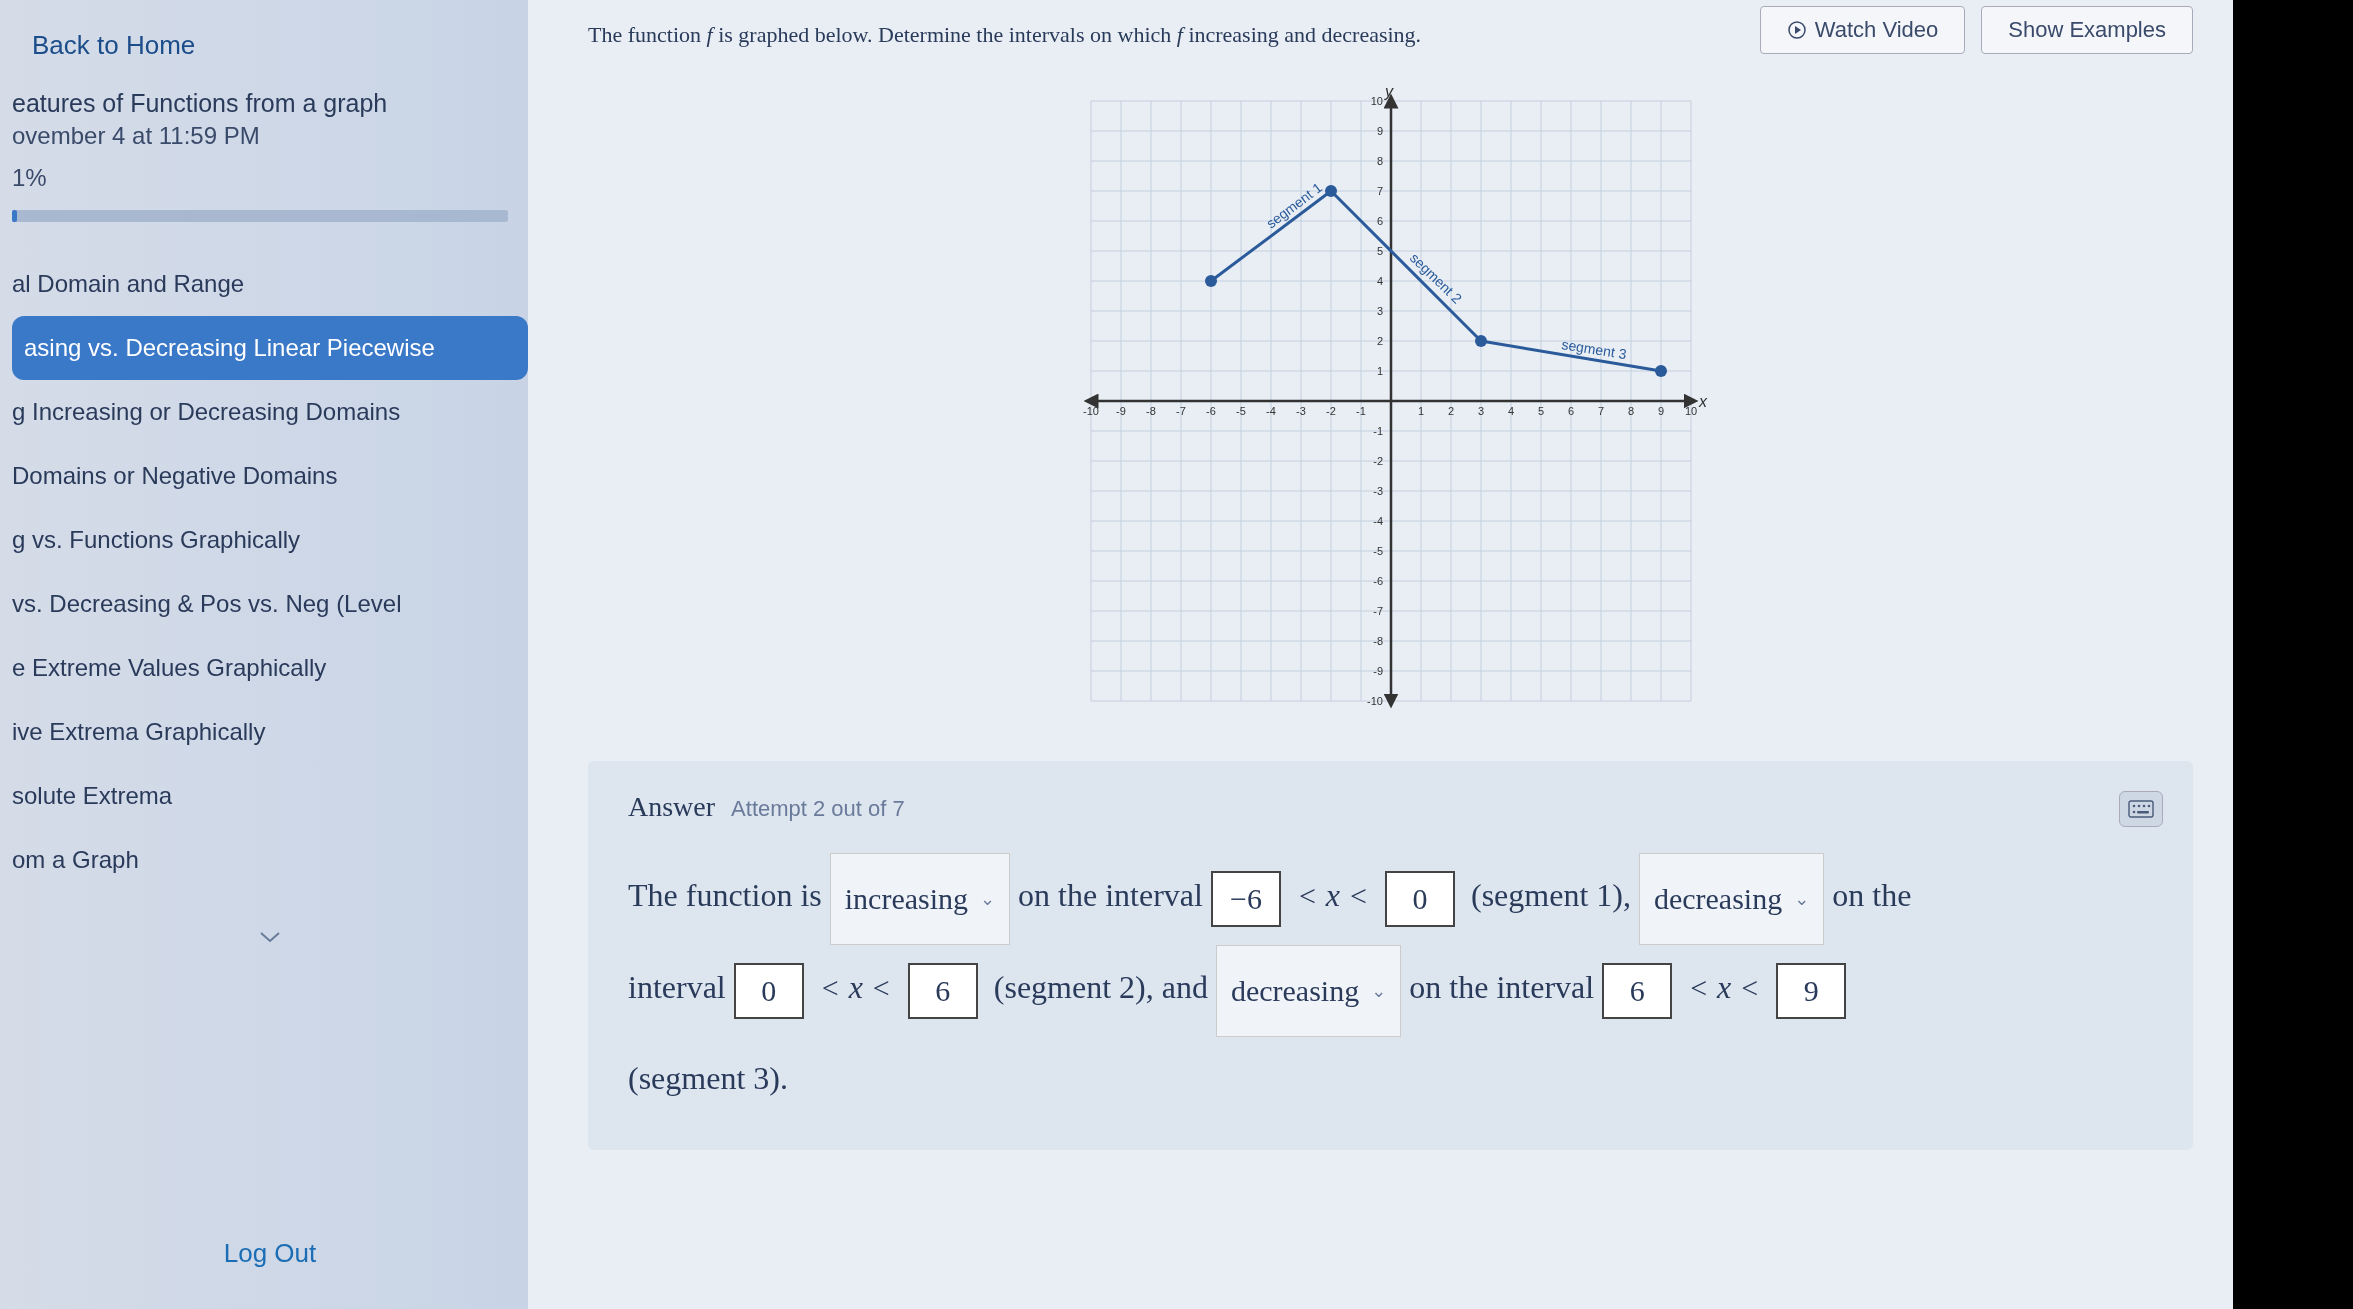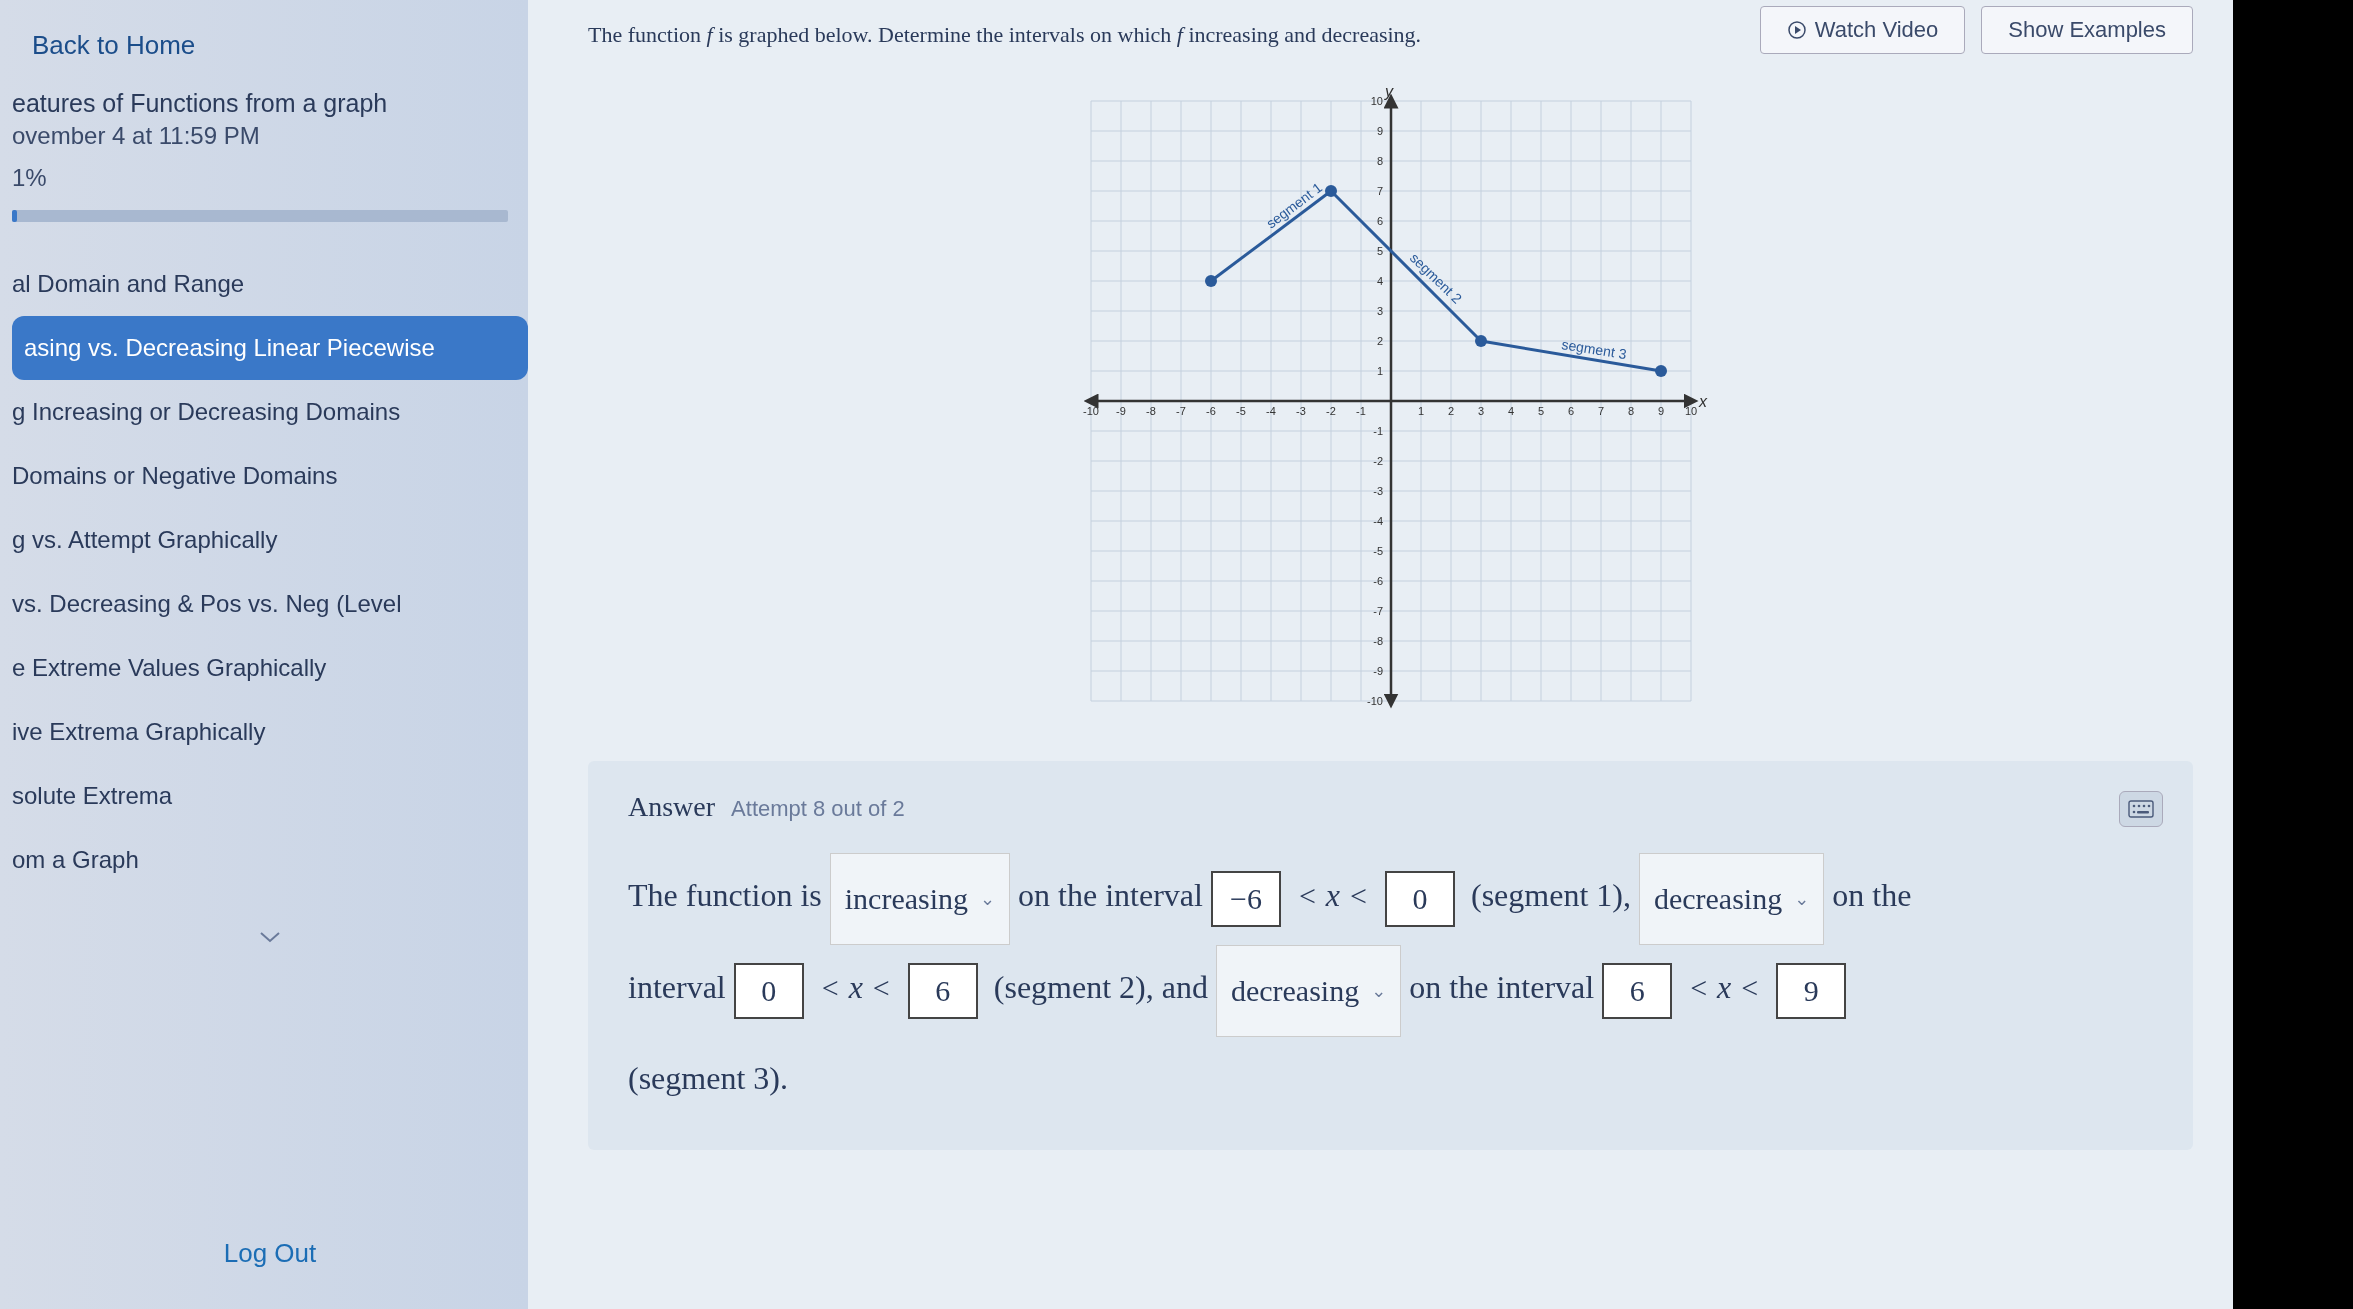--- a/index.html
+++ b/index.html
@@ -228,7 +228,7 @@
     <li class="nav-item active">asing vs. Decreasing Linear Piecewise</li>
     <li class="nav-item">g Increasing or Decreasing Domains</li>
     <li class="nav-item">Domains or Negative Domains</li>
-    <li class="nav-item">g vs. Attempt Graphically</li>
+    <li class="nav-item">g vs. Functions Graphically</li>
     <li class="nav-item">vs. Decreasing &amp; Pos vs. Neg (Level</li>
     <li class="nav-item">e Extreme Values Graphically</li>
     <li class="nav-item">ive Extrema Graphically</li>

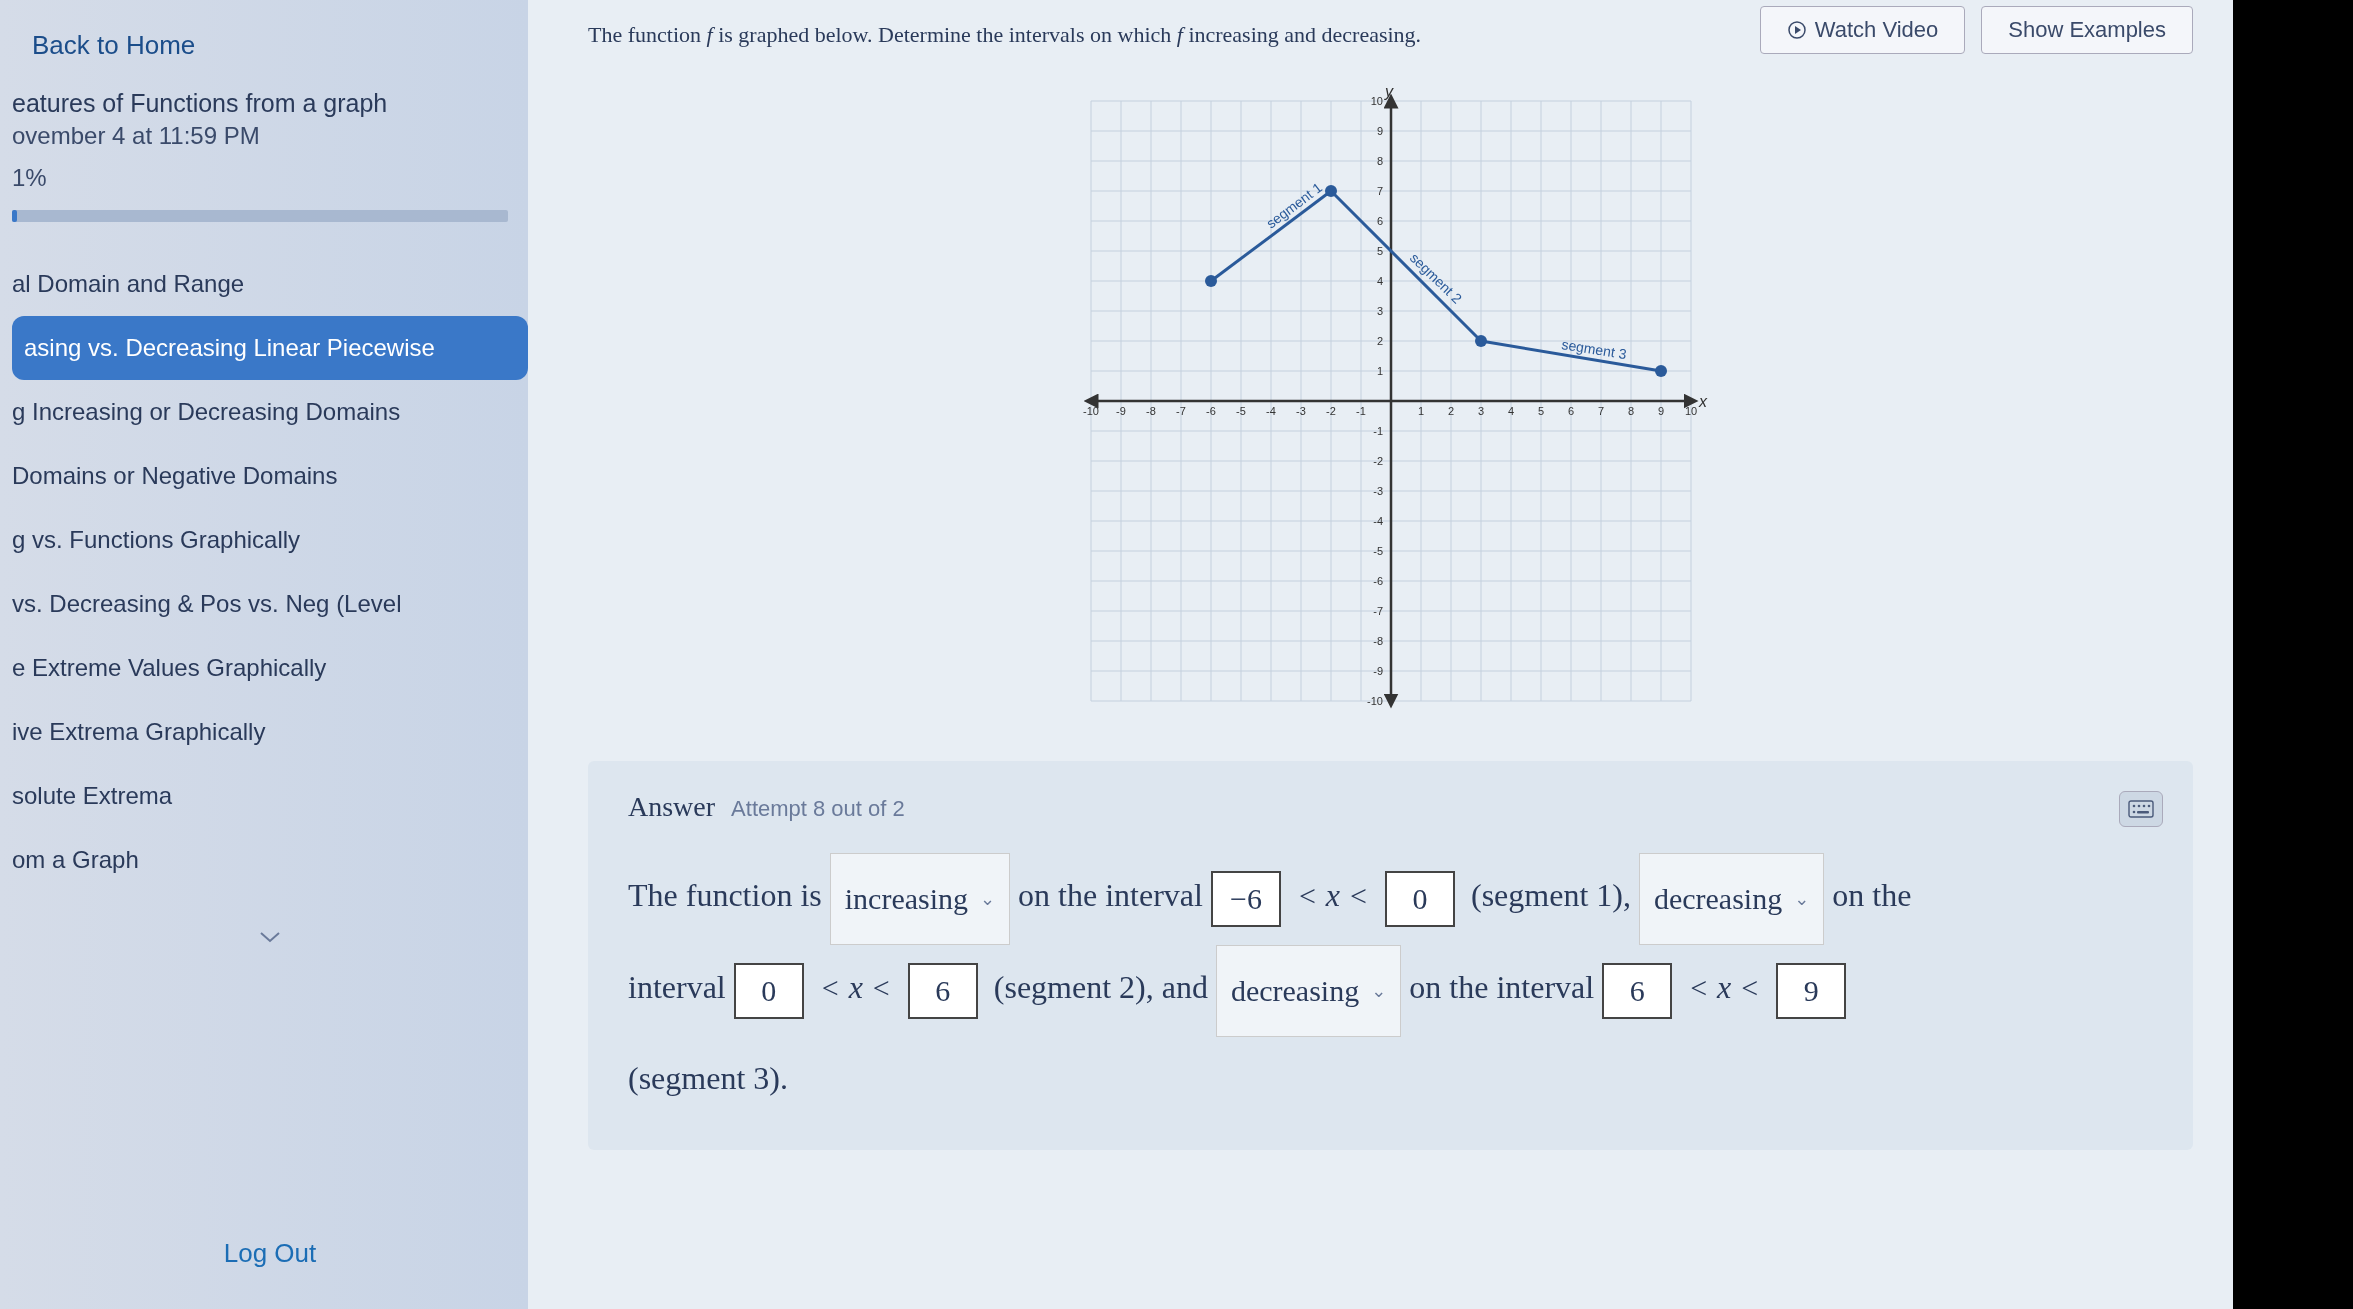--- a/index.html
+++ b/index.html
@@ -396,7 +396,7 @@
       </svg>
     </div>
     <div class="answer-header">
-      <span>Answer</span><span class="attempt">Attempt 8 out of 2</span>
+      <span>Answer</span><span class="attempt">Attempt 2 out of 7</span>
     </div>
     <div class="answer-body">
       <span>The function is </span>

